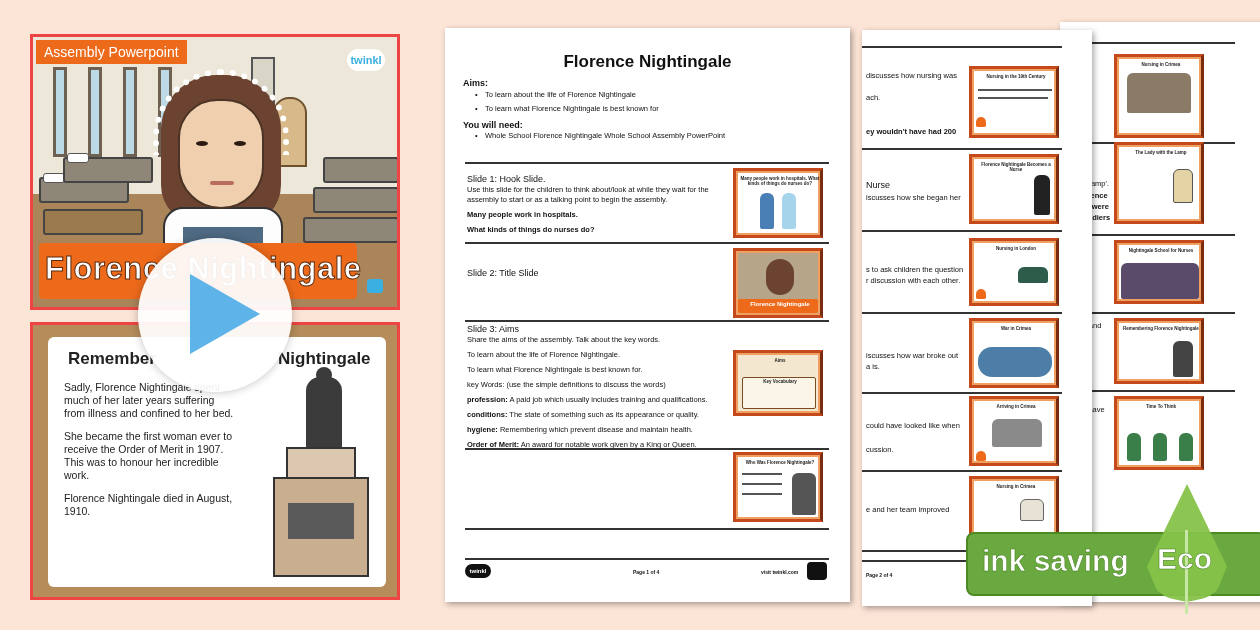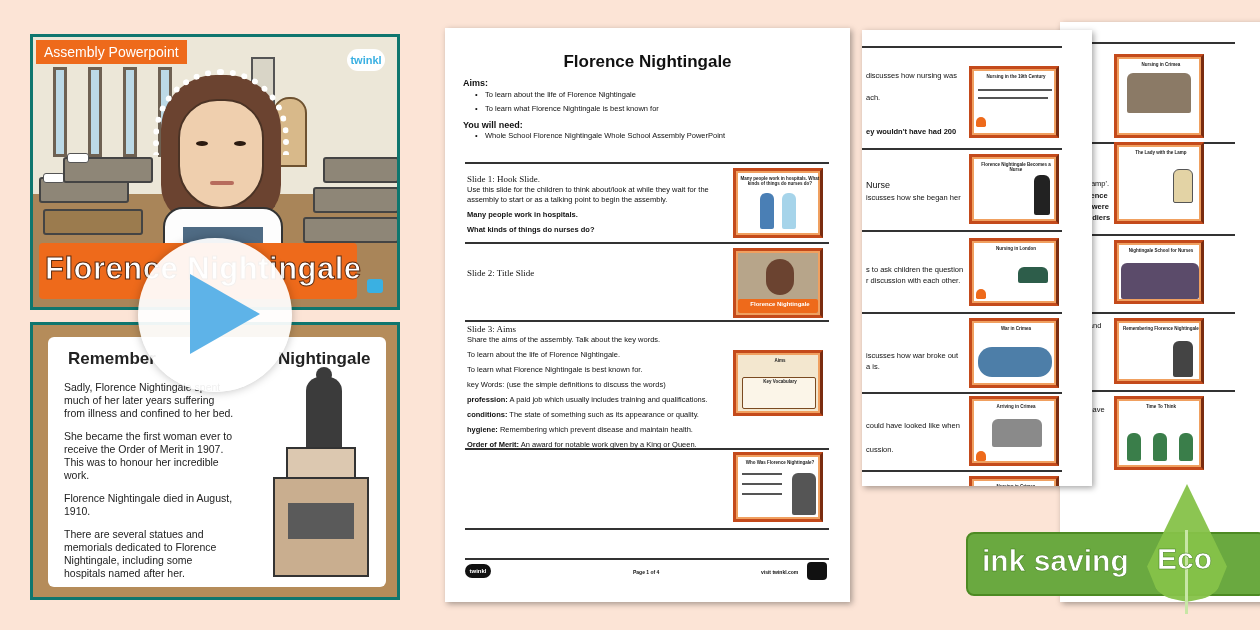--- a/index.html
+++ b/index.html
@@ -7,7 +7,7 @@
   body { background: #fce4d6; font-family: "Liberation Sans", sans-serif; position: relative; }
 
   
-  .slide { position: absolute; left: 30px; width: 370px; border: 3px solid #0f766e; background: #6d28d9; overflow: hidden; }
+  .slide { position: absolute; left: 30px; width: 370px; border: 3px solid #ef4444; background: #6d28d9; overflow: hidden; }
   .slide1 { top: 34px; height: 276px; }
   .slide2 { top: 322px; height: 278px; }
 

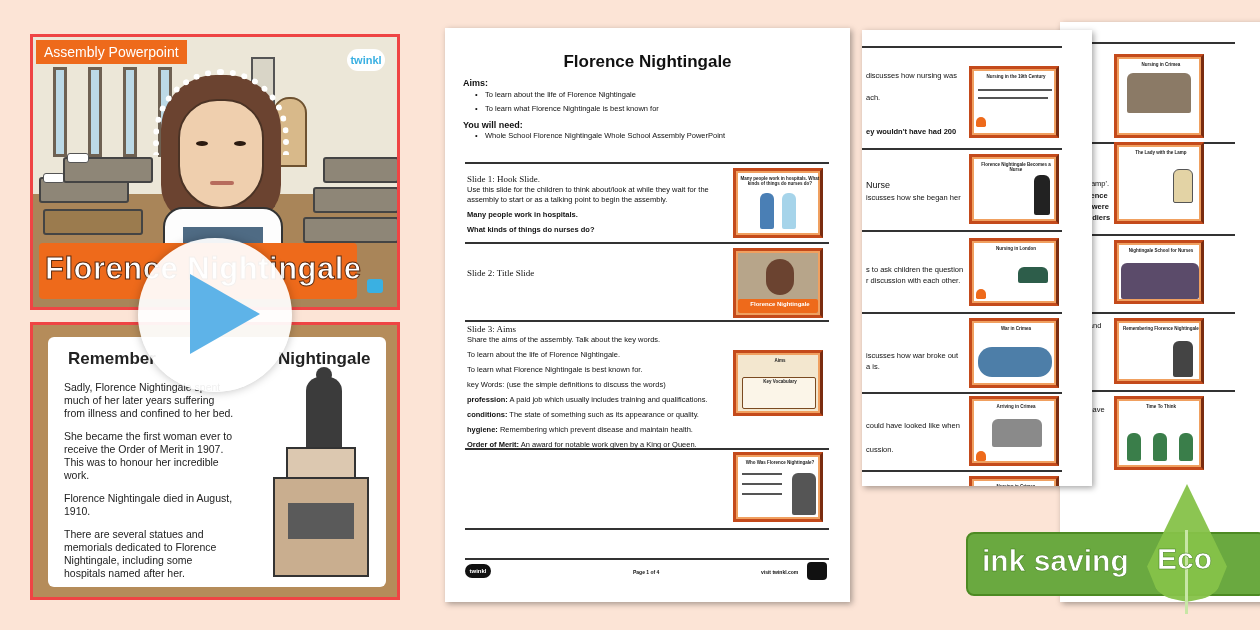--- a/index.html
+++ b/index.html
@@ -55,7 +55,7 @@
   
   .page { position: absolute; background: #fff; box-shadow: 2px 2px 6px rgba(0,0,0,0.35); overflow: hidden; }
   .page3 { left: 1060px; top: 22px; width: 210px; height: 580px; }
-  .page2 { left: 862px; top: 30px; width: 230px; height: 456px; }
+  .page2 { left: 862px; top: 30px; width: 230px; height: 576px; }
   .page1 { left: 445px; top: 28px; width: 405px; height: 574px; }
 
   .doc-title { position: absolute; left: 0; width: 100%; top: 24px; text-align: center; font-size: 17px; font-weight: bold; color: #111; }

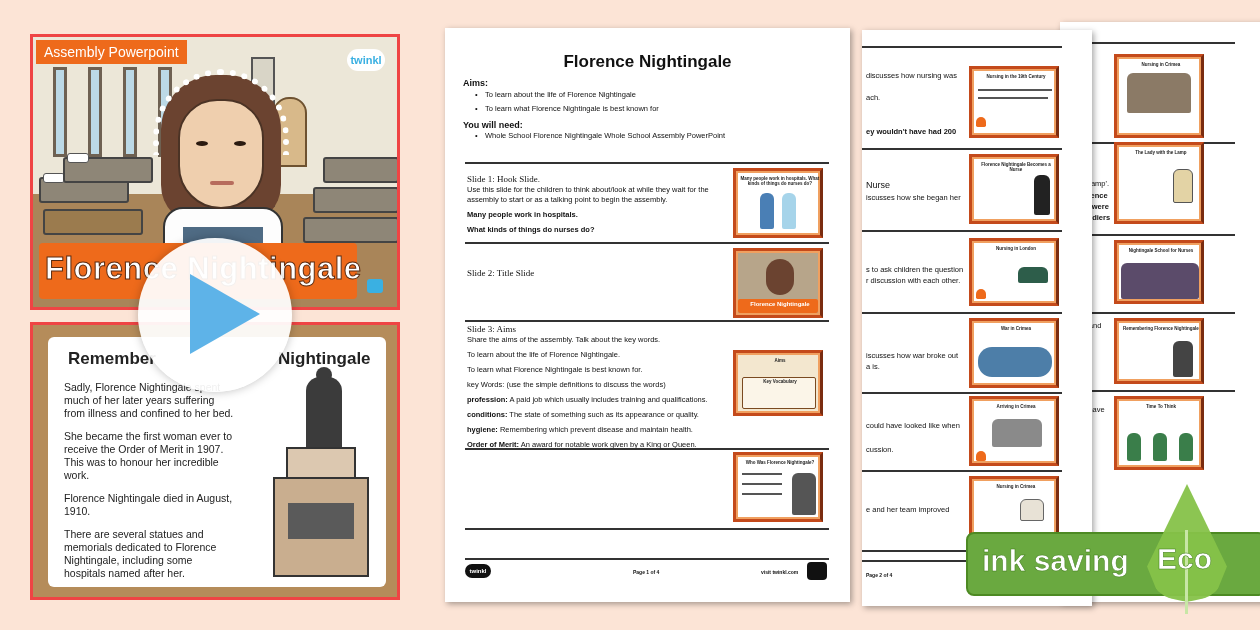--- a/index.html
+++ b/index.html
@@ -65,7 +65,7 @@
   .rule { position: absolute; height: 2px; background: #333; }
 
   .sec { position: absolute; left: 22px; width: 262px; font-size: 7.5px; line-height: 10px; color: #111; }
-  .sec-title { font-size: 9px; color: #111; margin-bottom: 1px; font-family: Liberation Serif, serif; }
+  .sec-title { font-size: 9px; color: #111; margin-bottom: 1px; }
   .sec p { margin-bottom: 5px; }
   .sec b { font-weight: bold; }
 

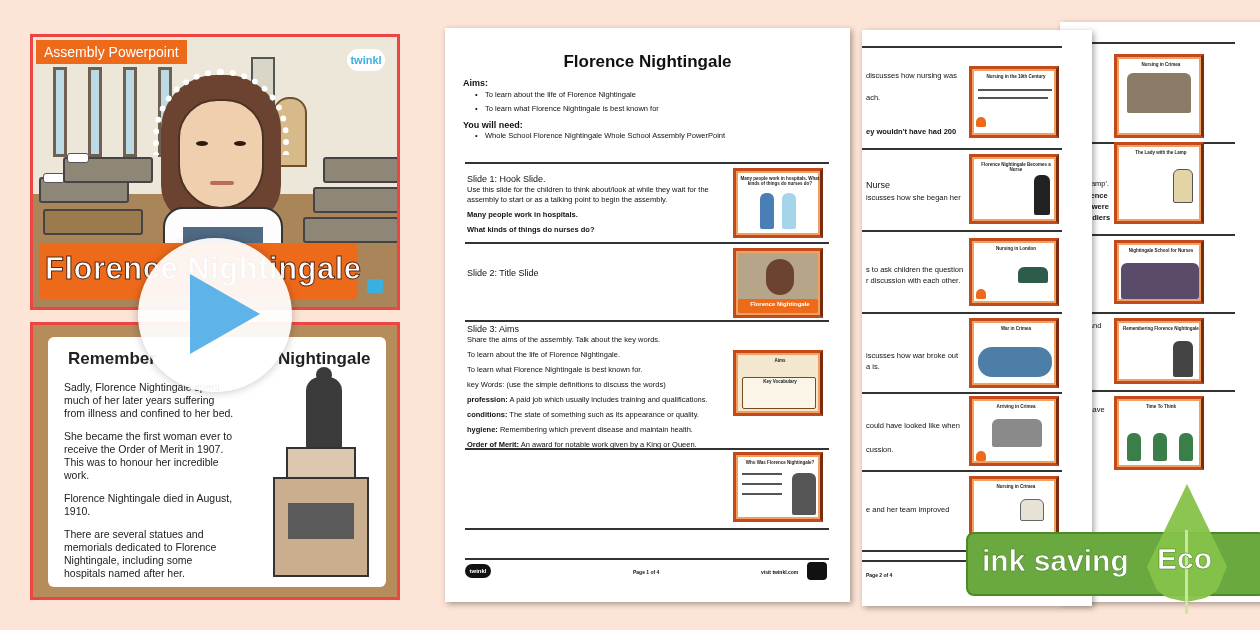--- a/index.html
+++ b/index.html
@@ -133,7 +133,6 @@
       <p>Sadly, Florence Nightingale spent much of her later years suffering from illness and confined to her bed.</p>
       <p>She became the first woman ever to receive the Order of Merit in 1907. This was to honour her incredible work.</p>
       <p>Florence Nightingale died in August, 1910.</p>
-      <p>There are several statues and memorials dedicated to Florence Nightingale, including some hospitals named after her.</p>
     </div>
     <div class="statue-head"></div>
     <div class="statue-fig"></div>

